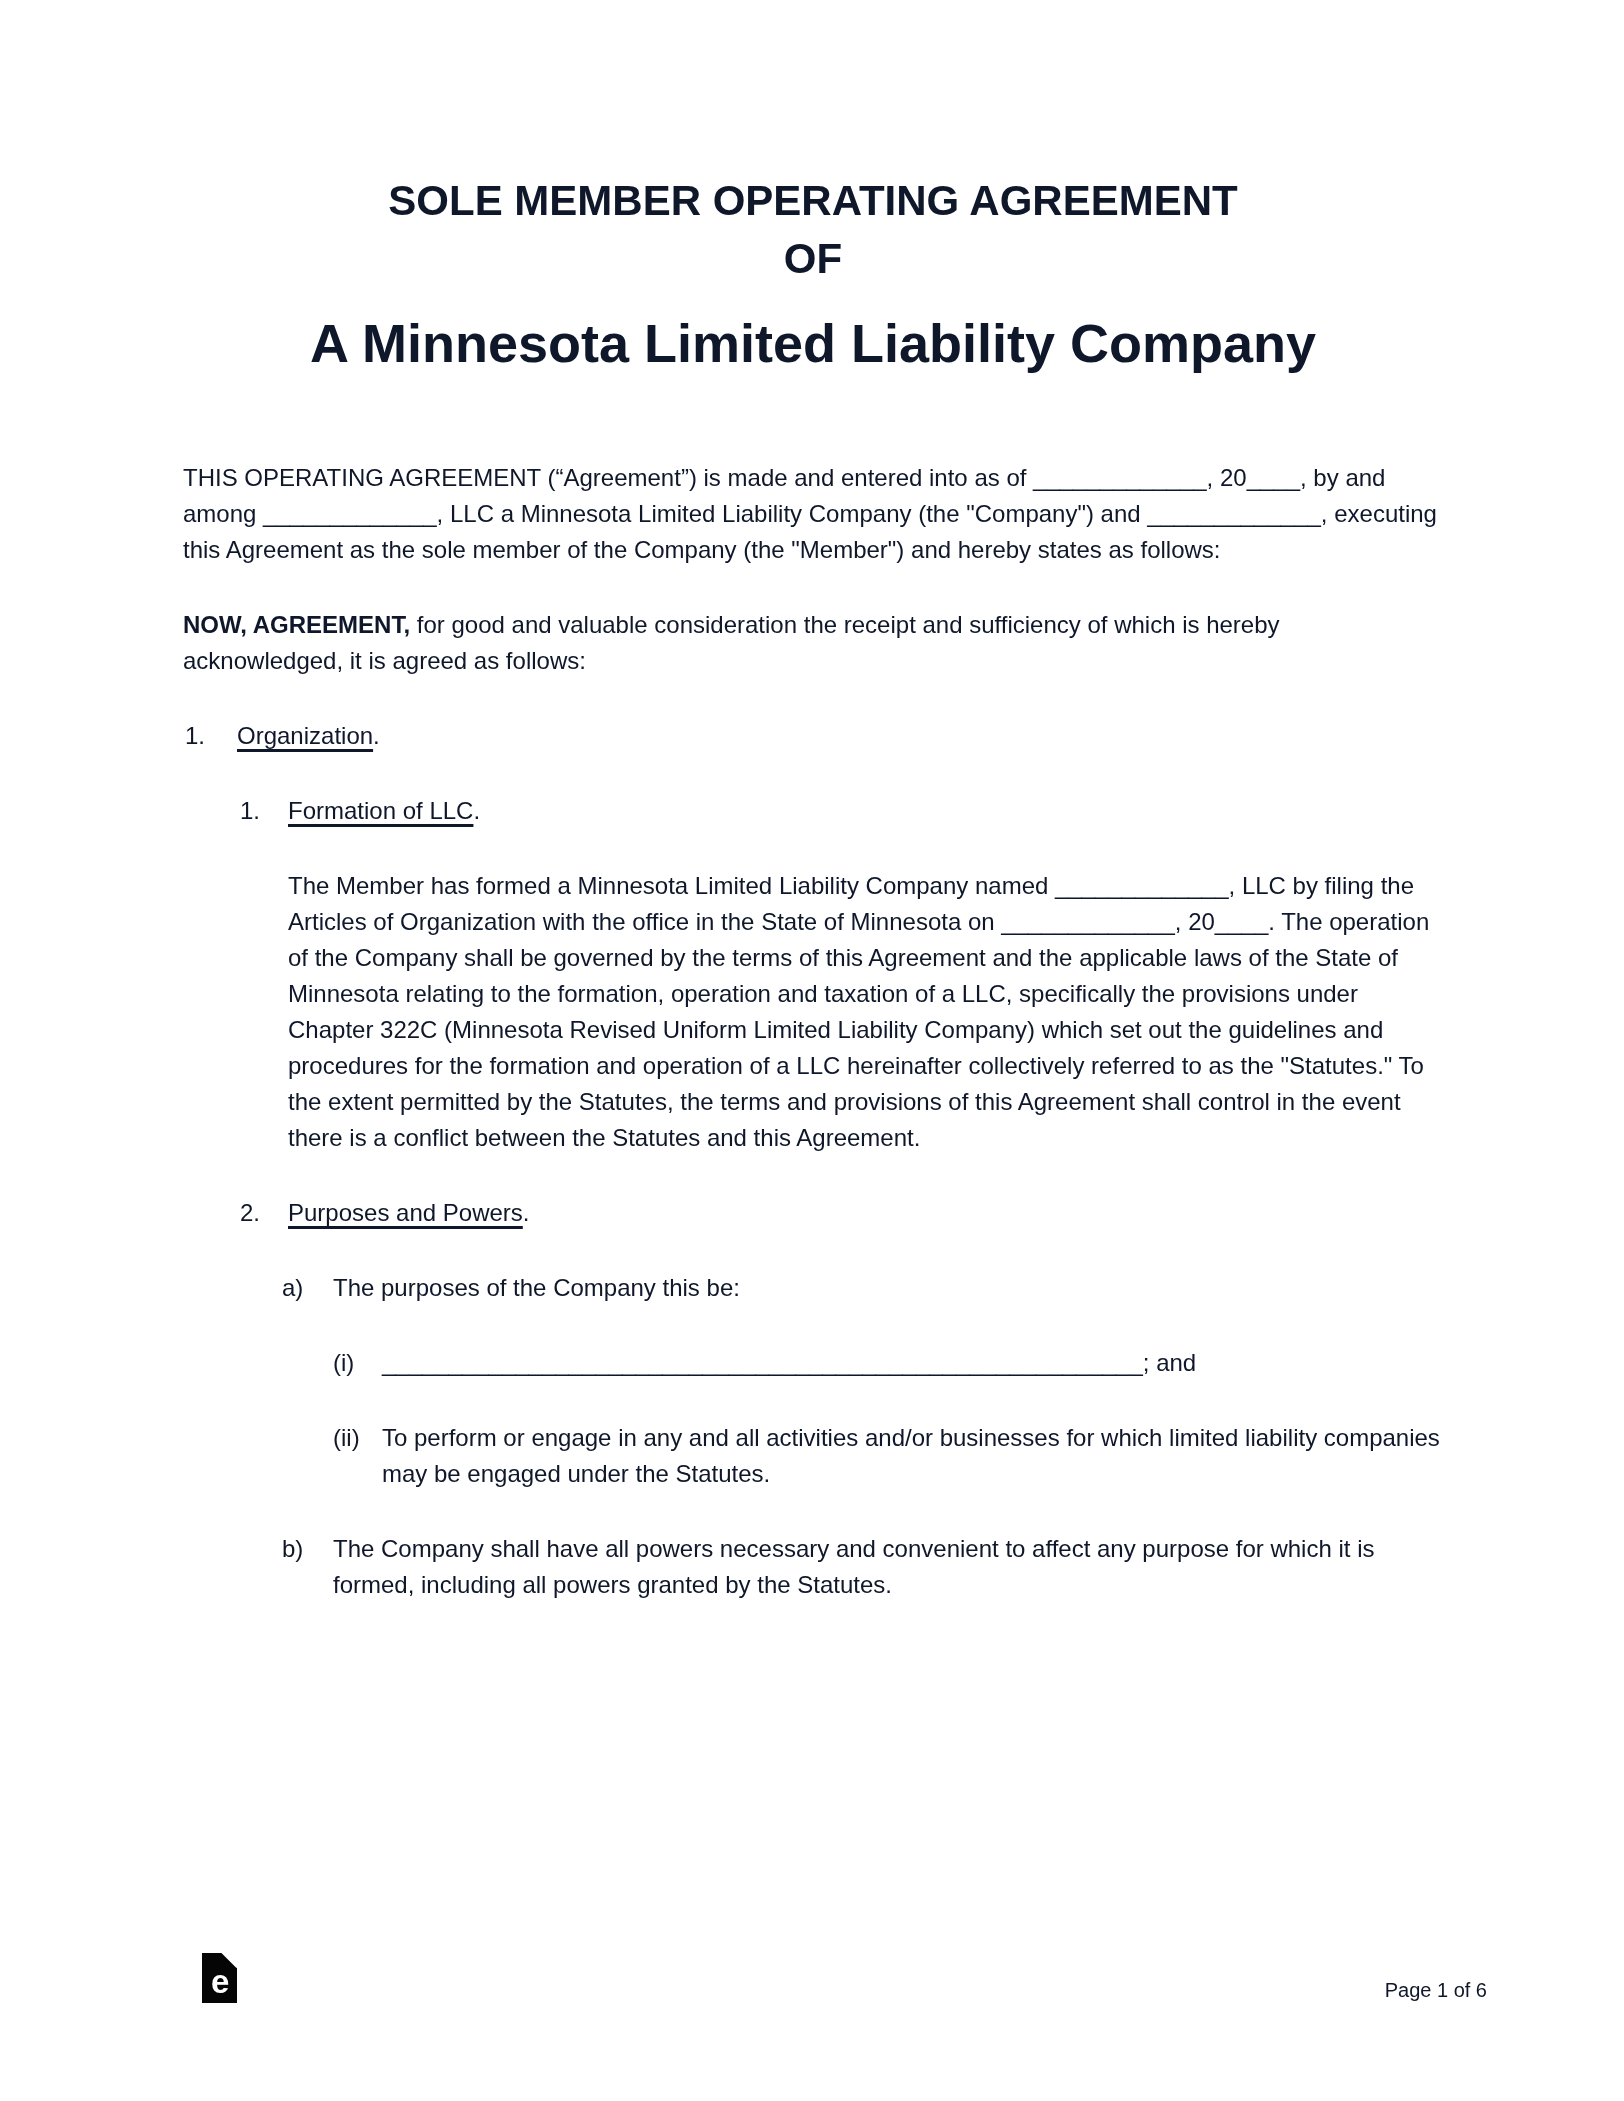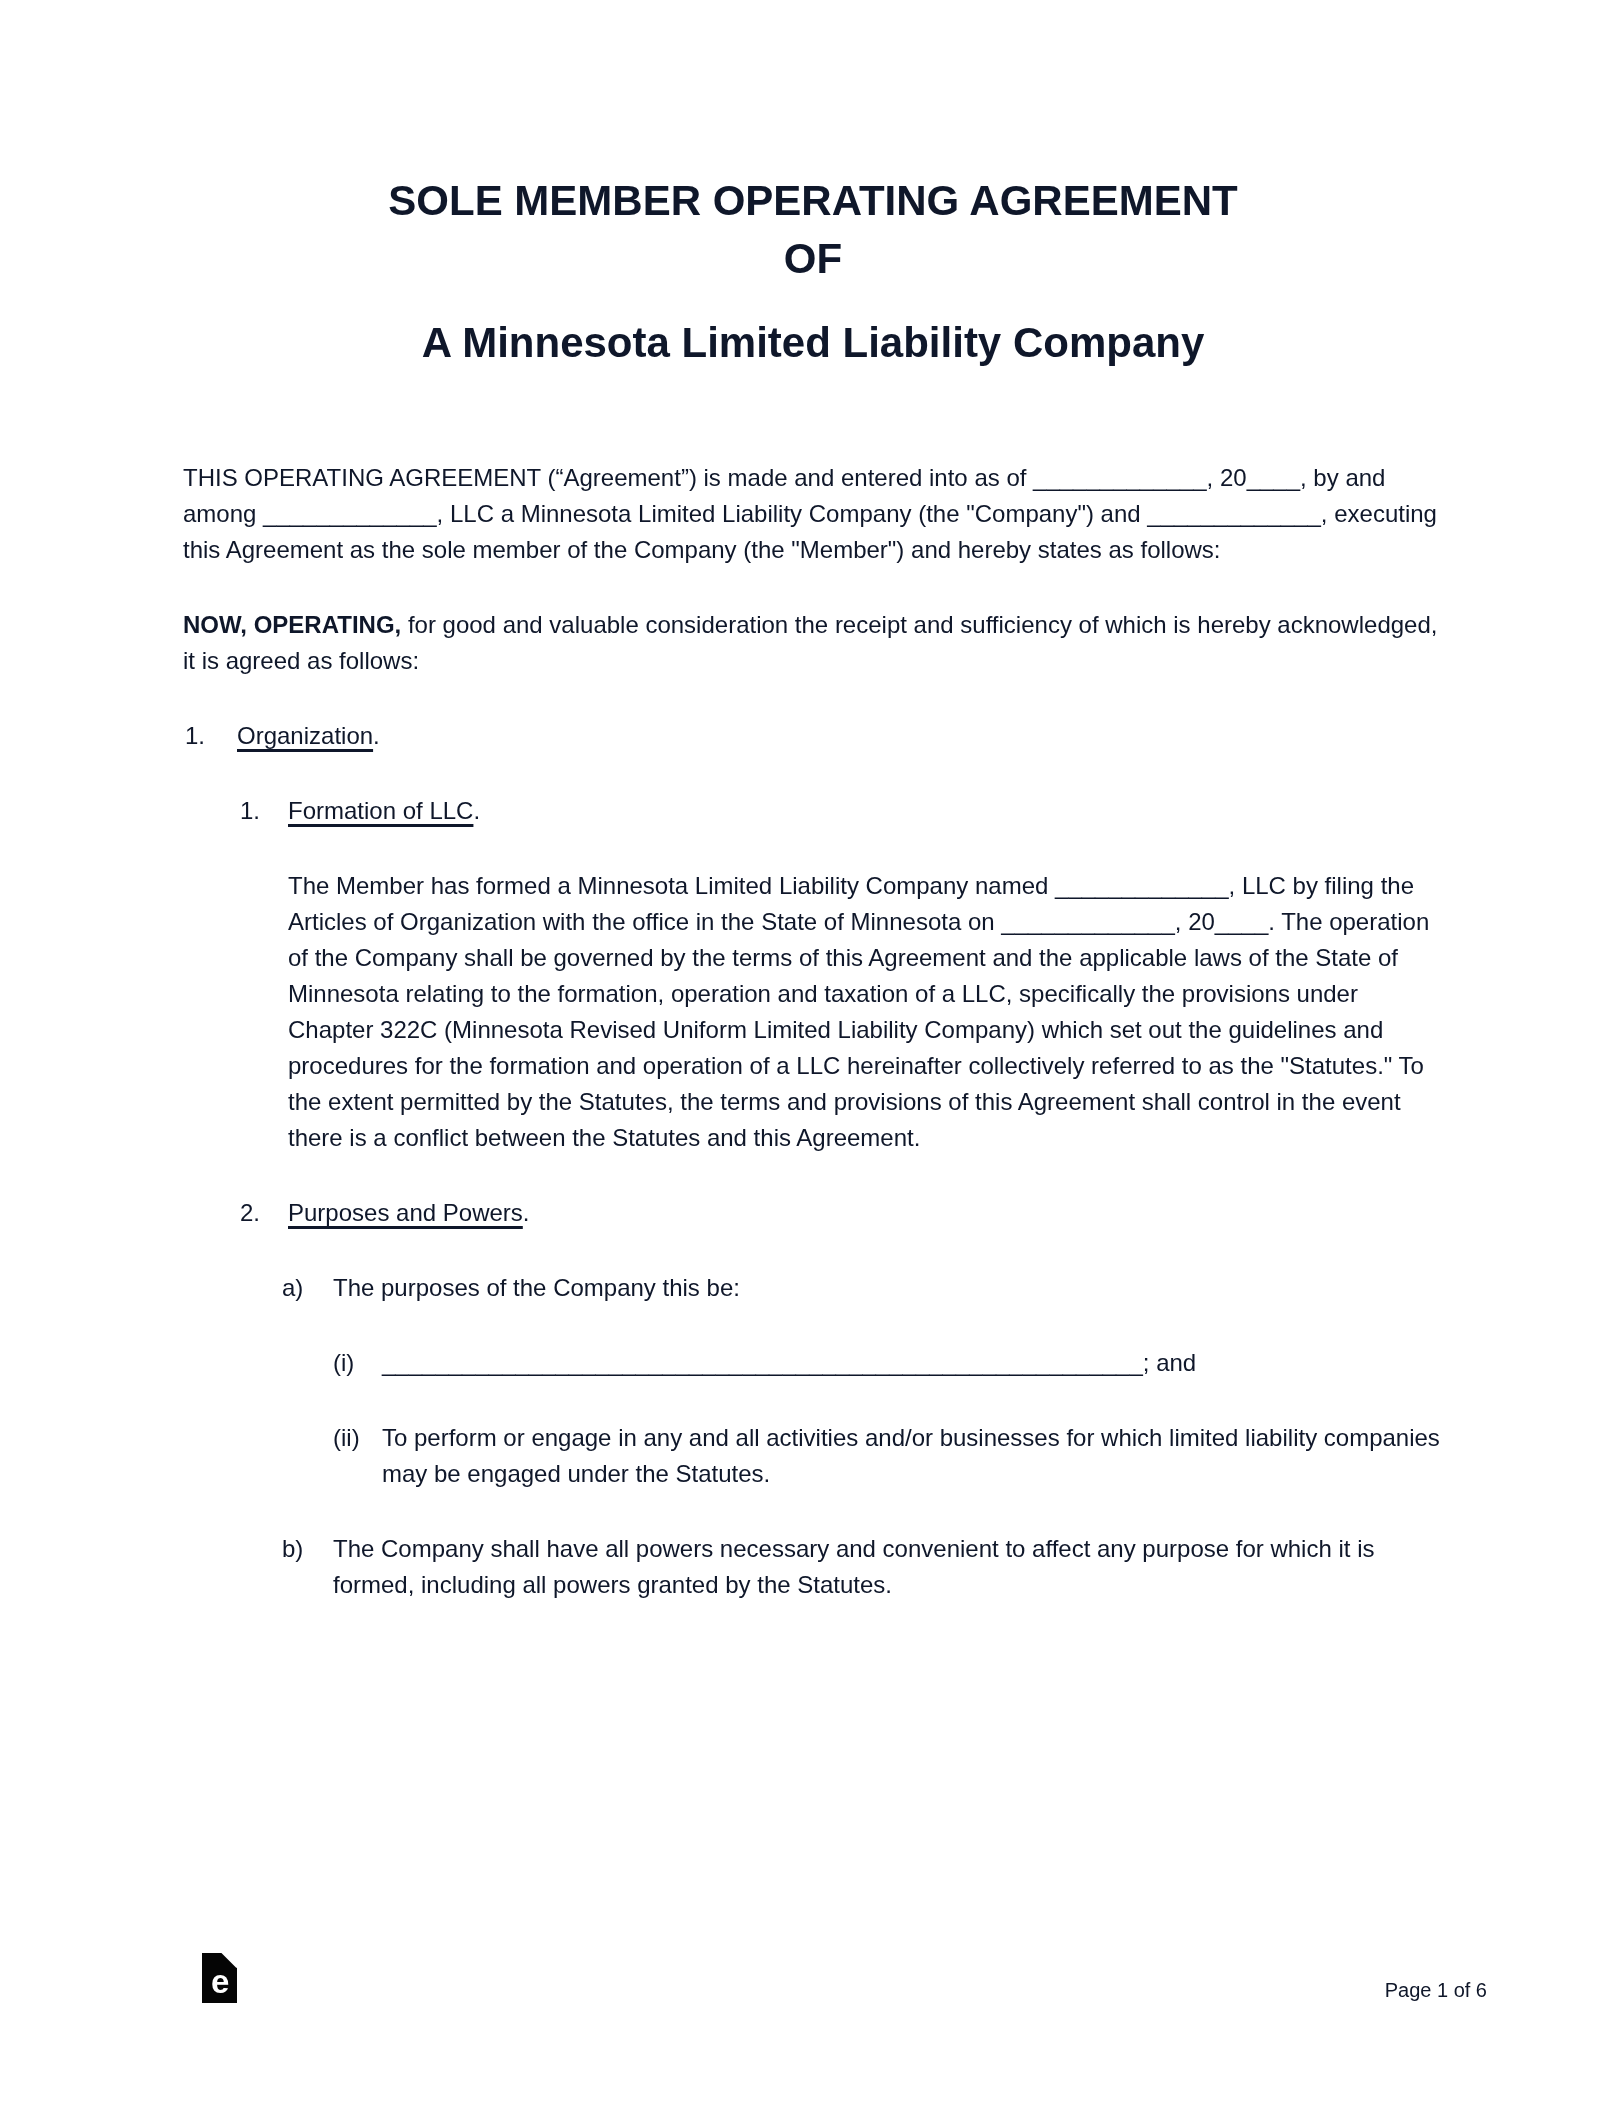--- a/index.html
+++ b/index.html
@@ -22,7 +22,7 @@
   }
   .subtitle {
     text-align: center;
-    font-size: 42px;
+    font-size: 54px;
     line-height: 58px;
     font-weight: bold;
     margin-top: 26px;

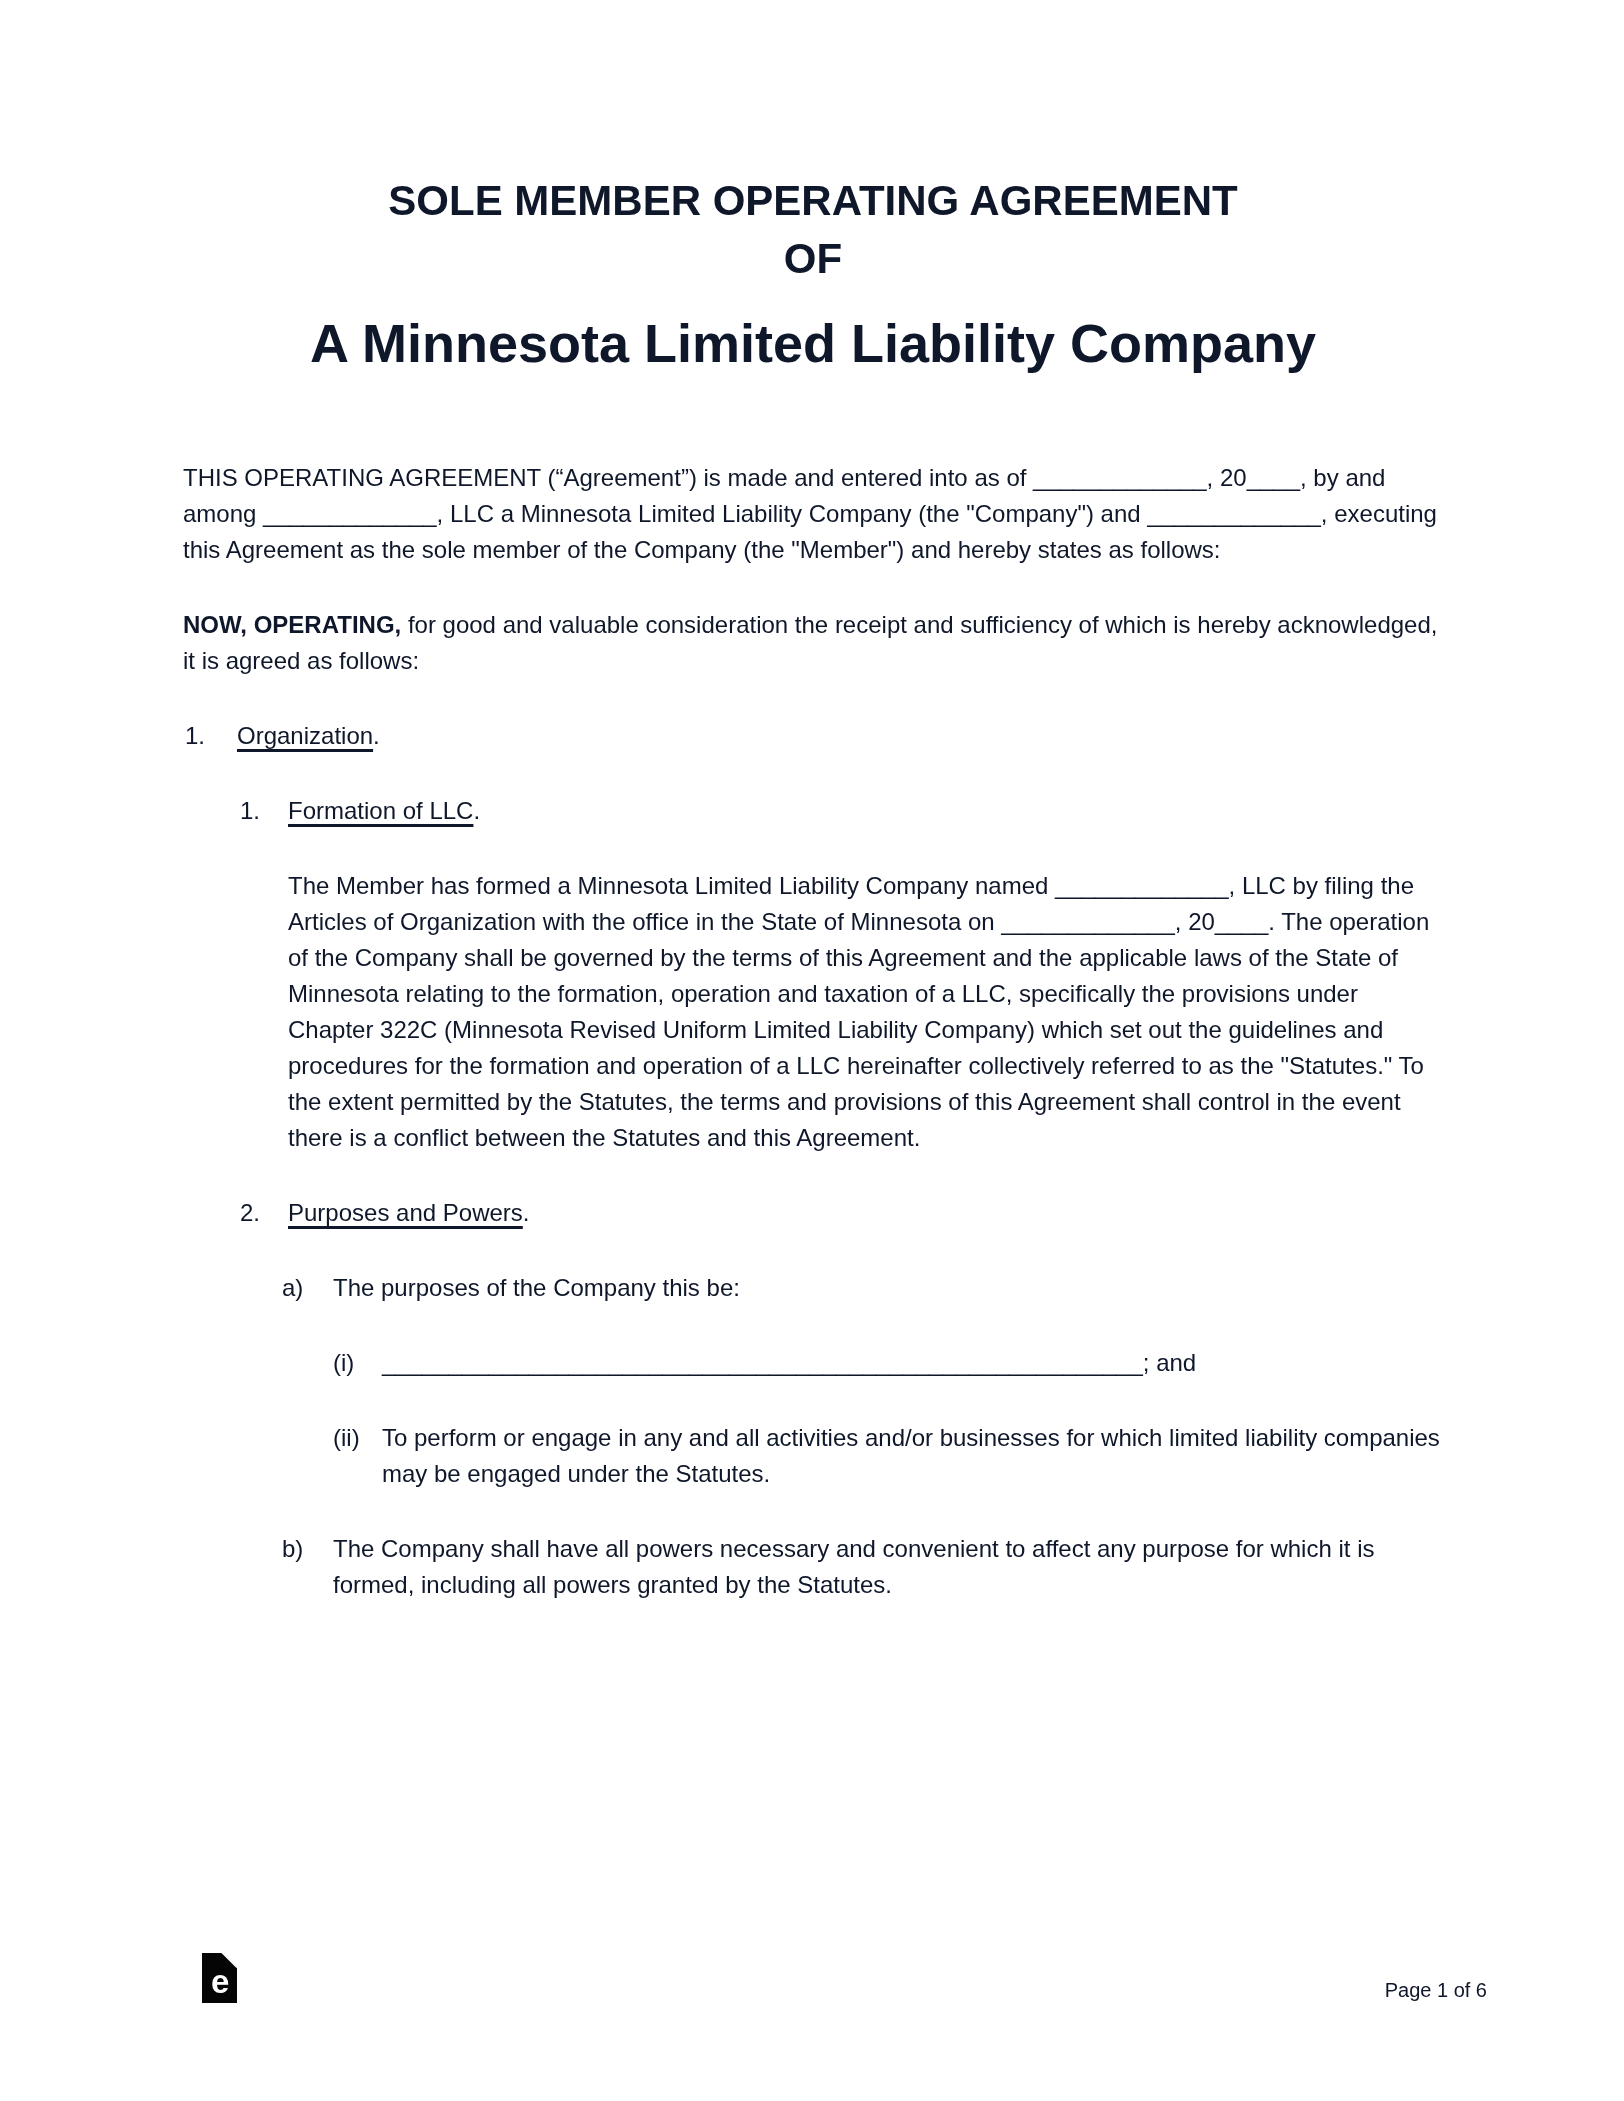--- a/index.html
+++ b/index.html
@@ -74,7 +74,7 @@
 
   <div class="body-text para-intro"><span>THIS OPERATING AGREEMENT (“Agreement”) is made and entered into as of </span><span class="blank">_____________</span><span>, 20</span><span class="blank">____</span><span>, by and among </span><span class="blank">_____________</span><span>, LLC a Minnesota Limited Liability Company (the "Company") and </span><span class="blank">_____________</span><span>, executing this Agreement as the sole member of the Company (the "Member") and hereby states as follows:</span></div>
 
-  <div class="body-text block"><span class="bold">NOW, OPERATING,</span><span> for good and valuable consideration the receipt and sufficiency of which is hereby acknowledged, it is agreed as follows:</span></div>
+  <div class="body-text block"><span class="bold">NOW, AGREEMENT,</span><span> for good and valuable consideration the receipt and sufficiency of which is hereby acknowledged, it is agreed as follows:</span></div>
 
   <div class="body-text block item item-l1">
     <span class="marker">1.</span><span class="u">Organization</span><span>.</span>

